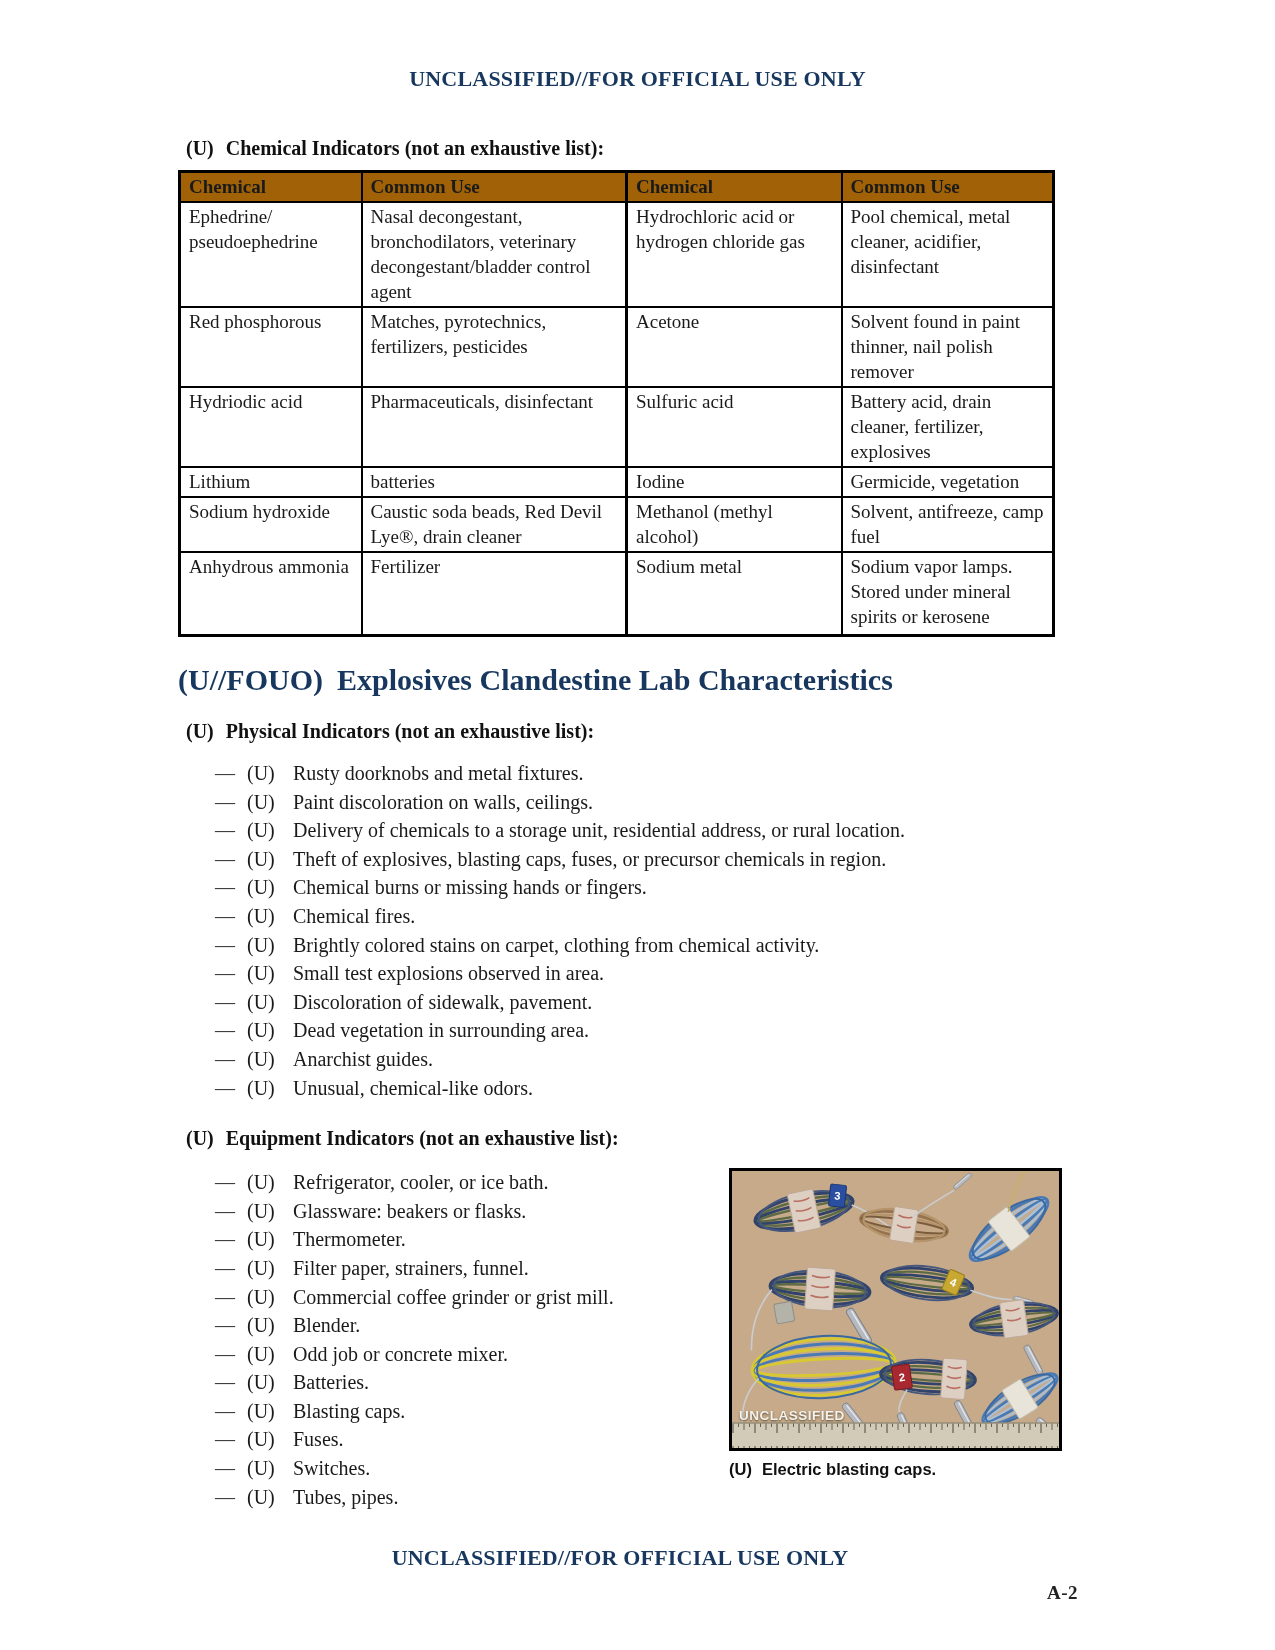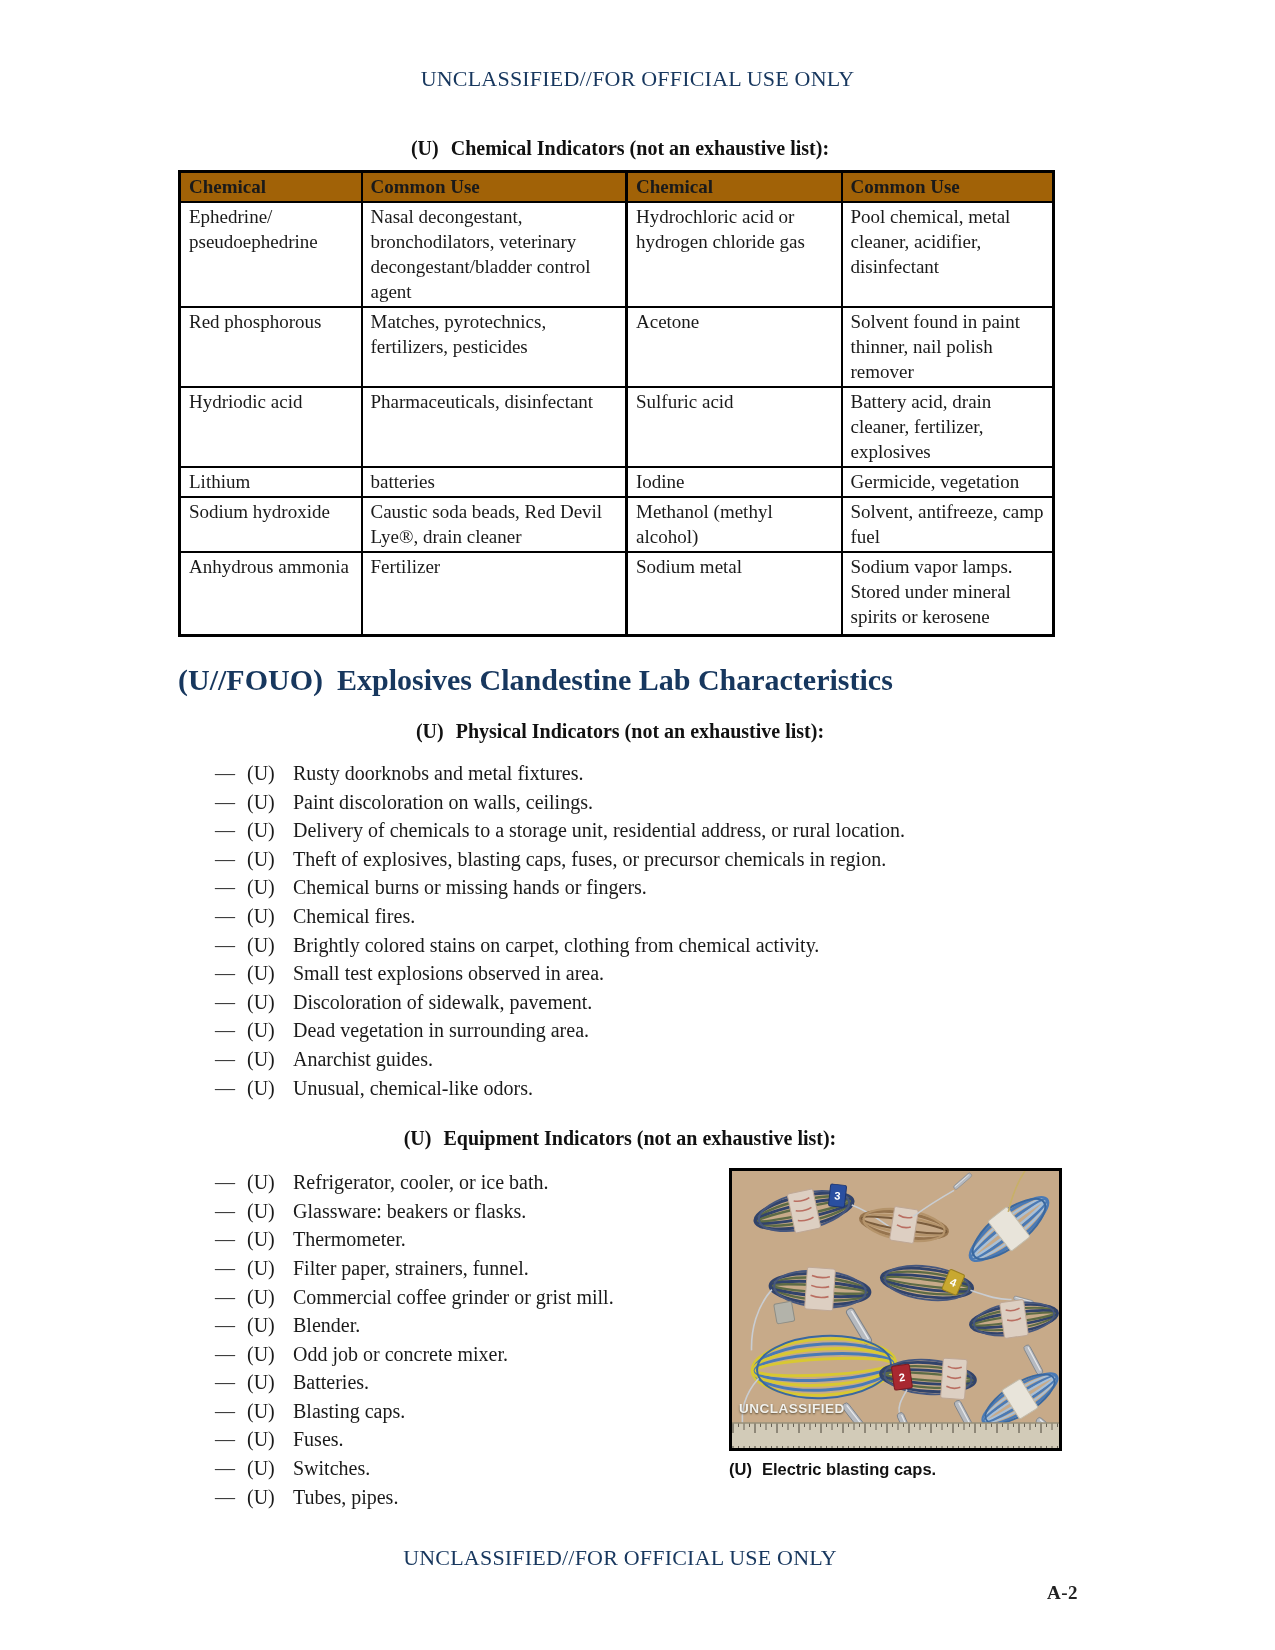--- a/index.html
+++ b/index.html
@@ -9,7 +9,7 @@
     font-family:"Liberation Serif","DejaVu Serif",serif;color:#1a1a1a;
   }
   .banner{
-    text-align:center;font-weight:normal;font-size:22px;line-height:26px;
+    text-align:center;font-weight:bold;font-size:22px;line-height:26px;
     color:#17375E;letter-spacing:.2px;
   }
   .banner.top{padding-top:66px;}

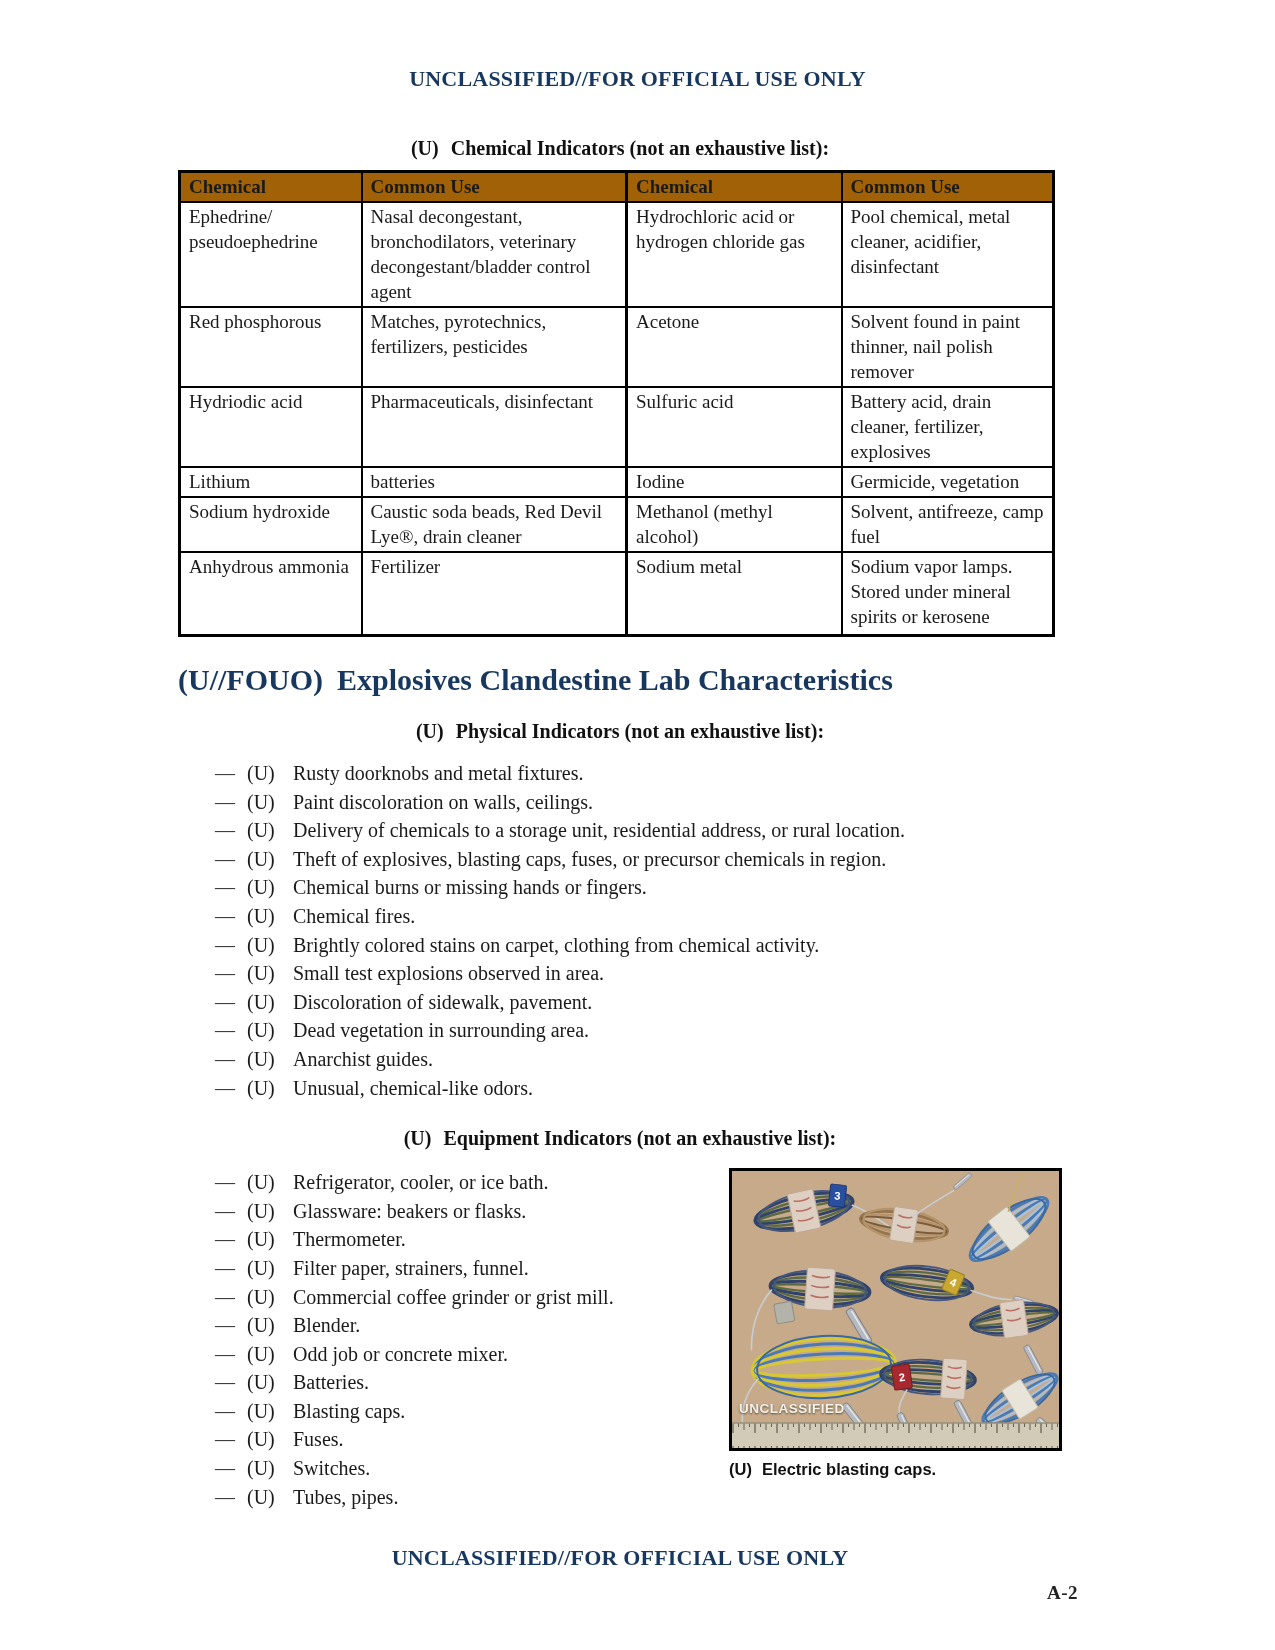--- a/index.html
+++ b/index.html
@@ -15,7 +15,7 @@
   .banner.top{padding-top:66px;}
   .content{margin-left:178px;width:884px;}
   .sec-title{
-    margin:2px;font-size:20px;font-weight:bold;color:#111;line-height:24px;text-align:center;
+    margin:8px;font-size:20px;font-weight:bold;color:#111;line-height:24px;
   }
   .sec-title .pfx{margin-right:12px;}
   .chem-title{margin-top:44px;}

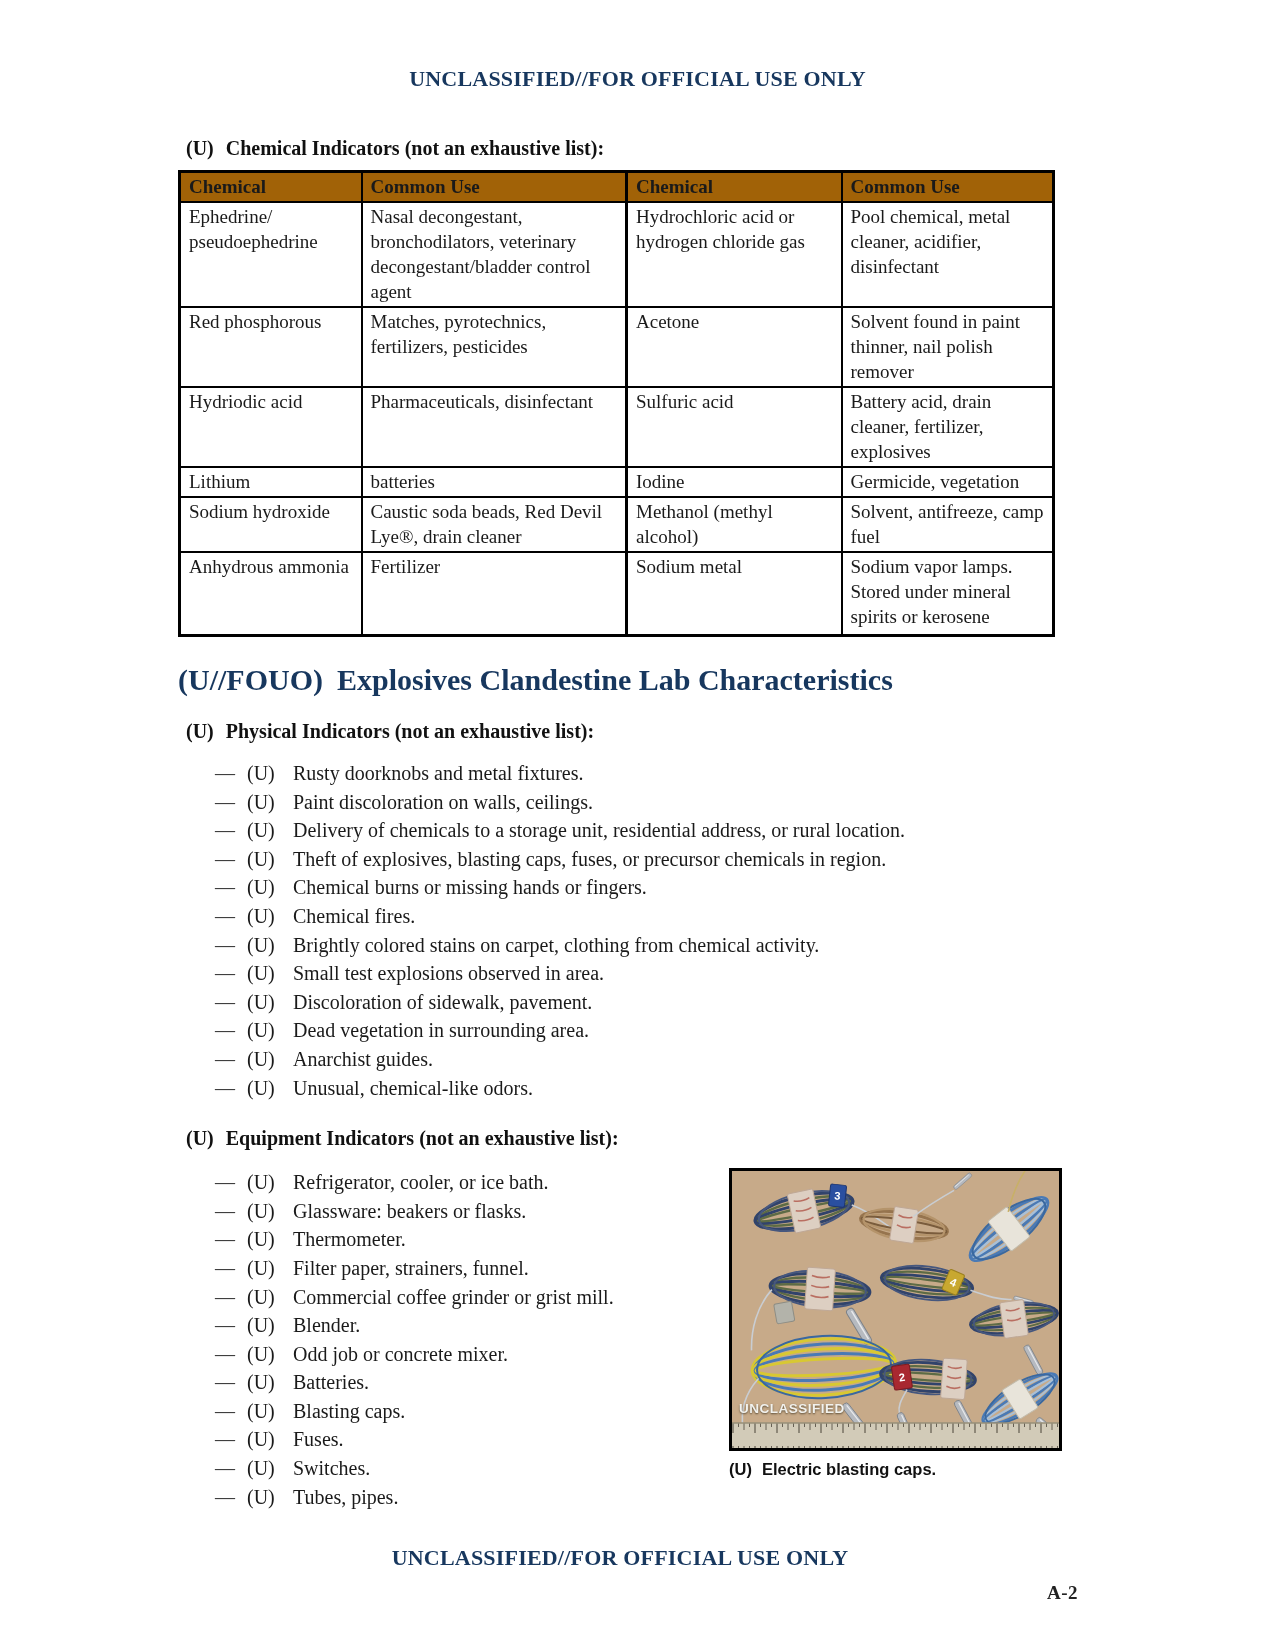--- a/index.html
+++ b/index.html
@@ -60,7 +60,7 @@
     background:#c4a685;
   }
   .photo-label{
-    position:absolute;left:7px;bottom:32px;
+    position:absolute;left:7px;bottom:25px;
     font-family:"Liberation Sans","DejaVu Sans",sans-serif;
     font-weight:bold;font-size:13.5px;color:#f2f2ee;
     letter-spacing:.5px;text-shadow:0 1px 2px rgba(60,50,30,.8);

